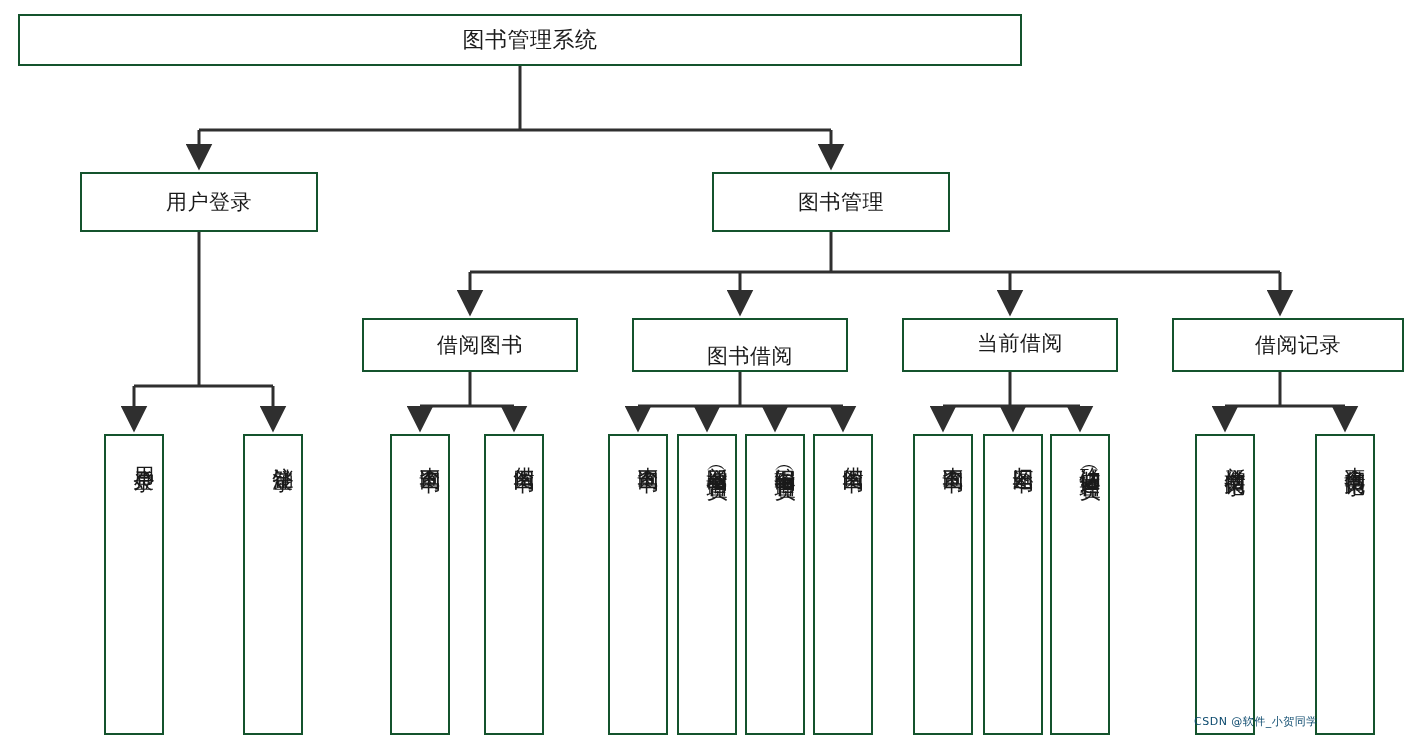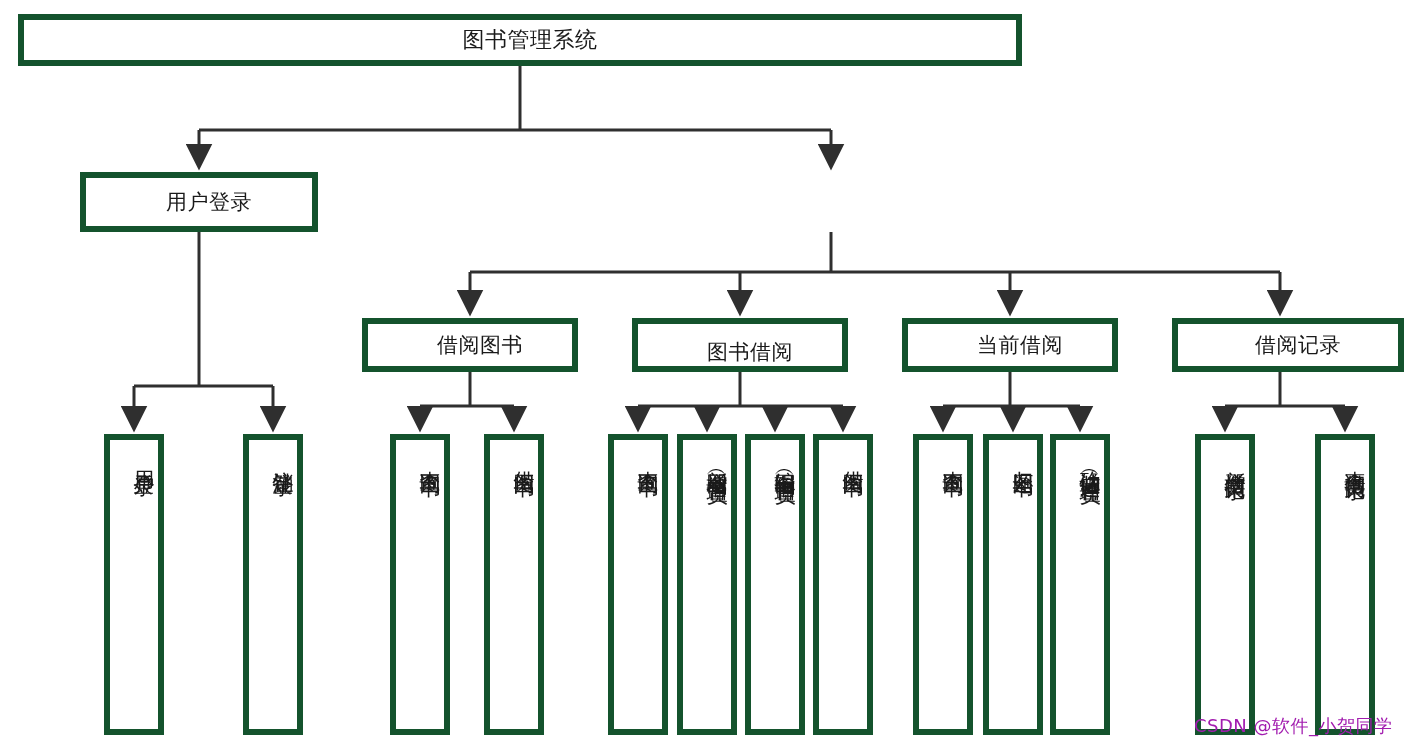--- a/index.html
+++ b/index.html
@@ -29,7 +29,7 @@
   .node {
     position: absolute;
     box-sizing: border-box;
-    border: 6px solid #14532d;
+    border: 2px solid #14532d;
     background: #ffffff;
     display: flex;
     align-items: center;

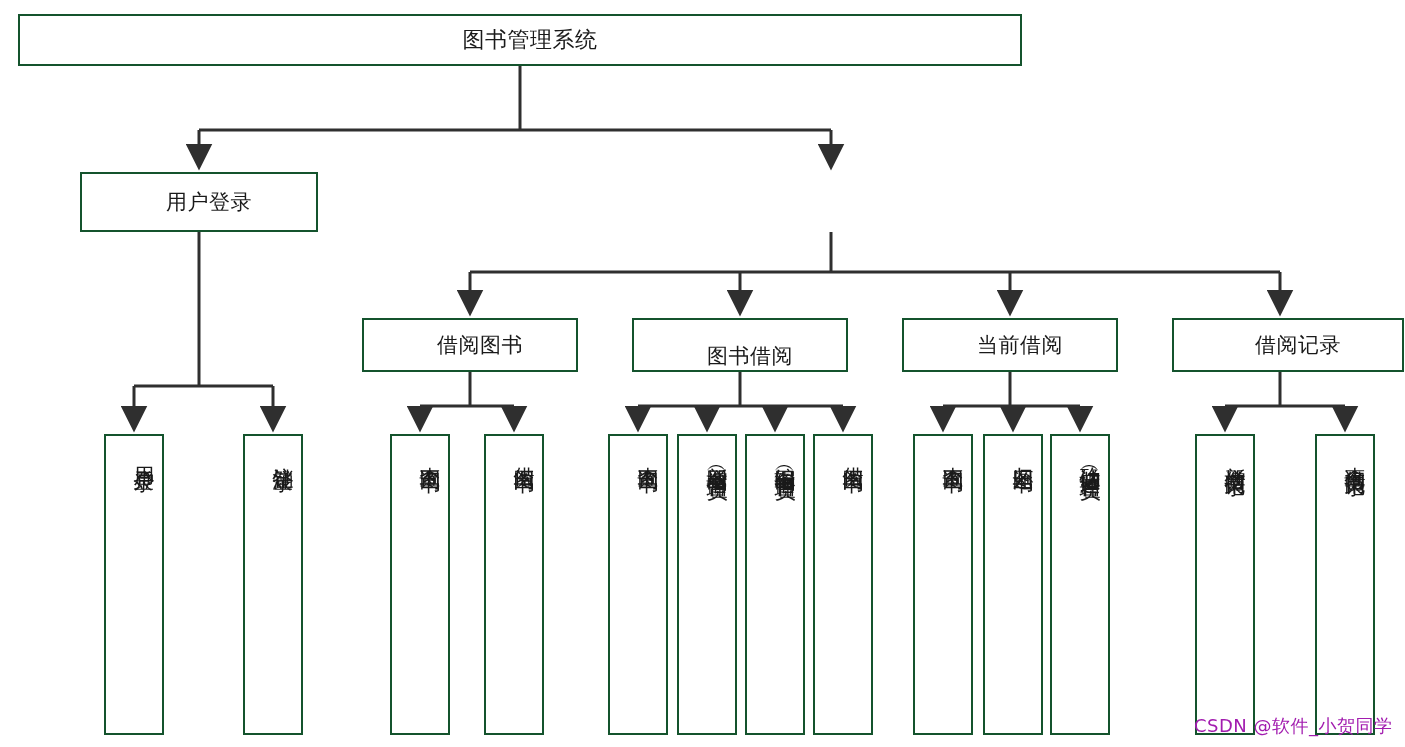--- a/index.html
+++ b/index.html
@@ -135,6 +135,9 @@
   <div class="node h" style="left:80px; top:172px; width:238px; height:60px;">
     <span class="label">用户登录</span>
   </div>
+  <div class="node h" style="left:712px; top:172px; width:238px; height:60px;">
+    <span class="label">图书管理</span>
+  </div>
 
   <div class="node h" style="left:362px; top:318px; width:216px; height:54px;">
     <span class="label">借阅图书</span>

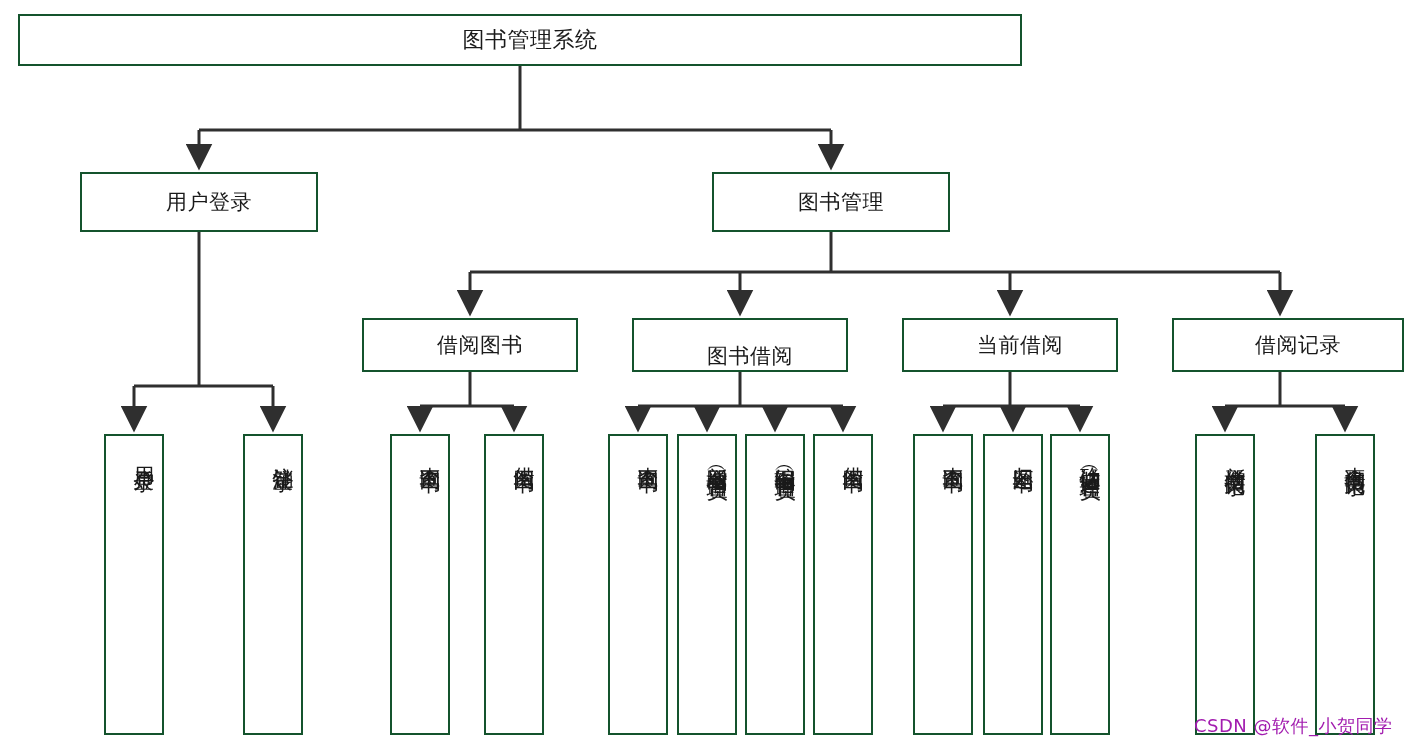--- a/index.html
+++ b/index.html
@@ -145,7 +145,7 @@
   <div class="node h" style="left:632px; top:318px; width:216px; height:54px;align-items:flex-end;">
     <span class="label">图书借阅</span>
   </div>
-  <div class="node h" style="left:902px; top:318px; width:216px; height:54px;">
+  <div class="node h" style="left:902px; top:318px; width:216px; height:54px;font-family:Liberation Mono, monospace;">
     <span class="label">当前借阅</span>
   </div>
   <div class="node h" style="left:1172px; top:318px; width:232px; height:54px;">

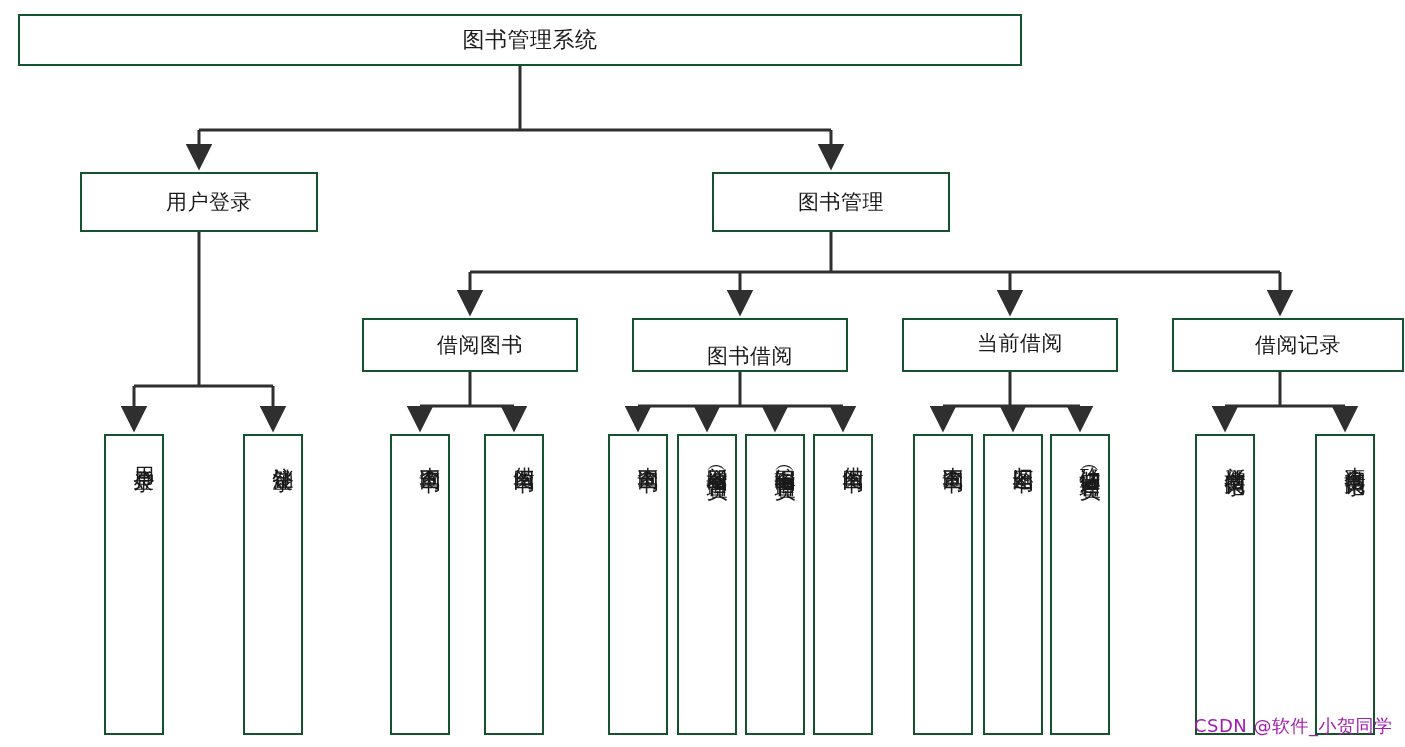--- a/index.html
+++ b/index.html
@@ -66,8 +66,8 @@
   }
   .watermark {
     position: absolute;
-    color: #a21caf;
-    font-size: 18px;
+    color: #0c4a6e;
+    font-size: 11px;
     letter-spacing: 0.5px;
     white-space: nowrap;
     font-family: "DejaVu Sans", "Liberation Sans", sans-serif;

